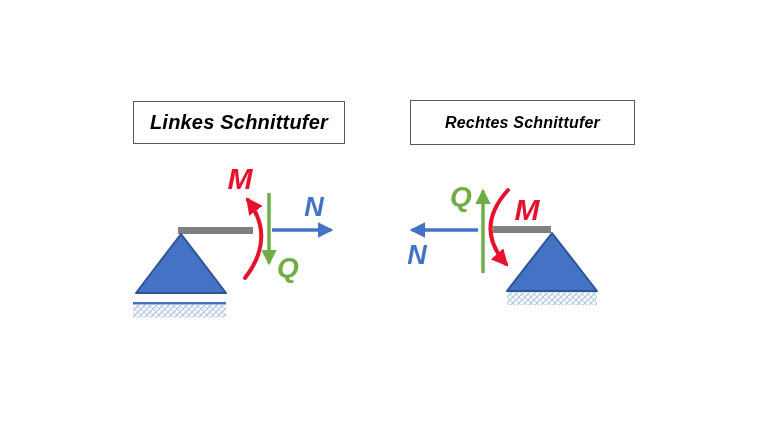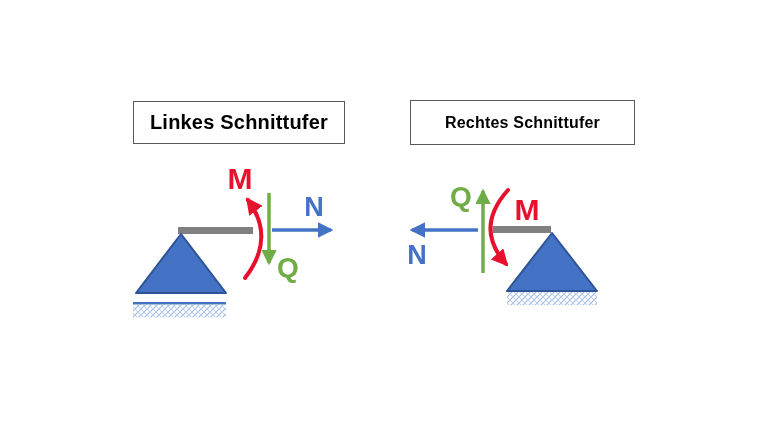--- a/index.html
+++ b/index.html
@@ -5,7 +5,7 @@
   html,body{margin:0;padding:0;background:#ffffff;}
   .canvas{
     position:relative;width:665px;height:432px;background:#ffffff;
-    overflow:hidden;font-family:"Liberation Sans",sans-serif;
+    overflow:hidden;font-family:"Liberation Sans",sans-serif;font-style:italic;
   }
   .label-box{
     position:absolute;background:#ffffff;border:1.5px solid #595959;

